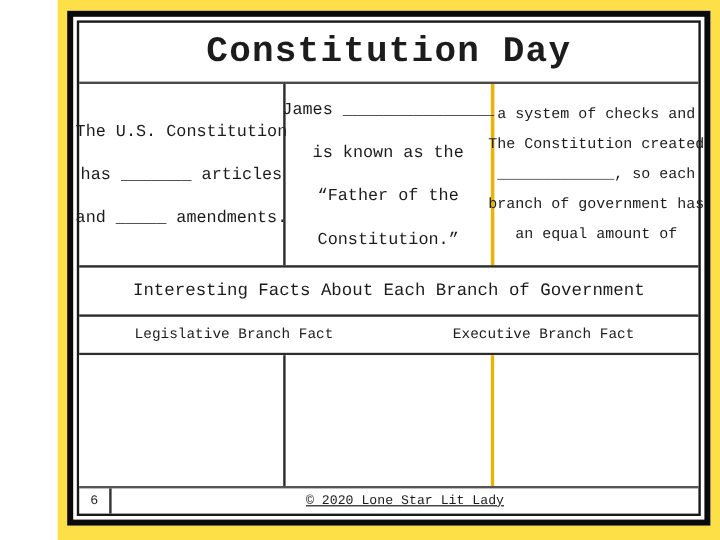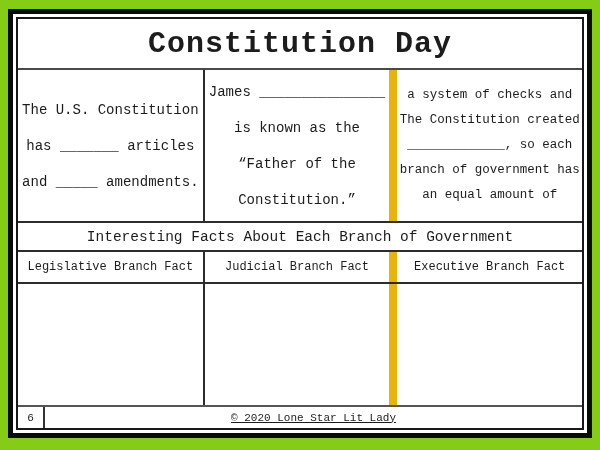--- a/index.html
+++ b/index.html
@@ -11,7 +11,7 @@
     position: relative;
     overflow: hidden;
   }
-  .page { position: absolute; inset: 0; background: #84cc16; }
+  .page { position: absolute; inset: 0; background: #fde047; margin-left: 48px; }
 
   .outer-frame {
     position: absolute;

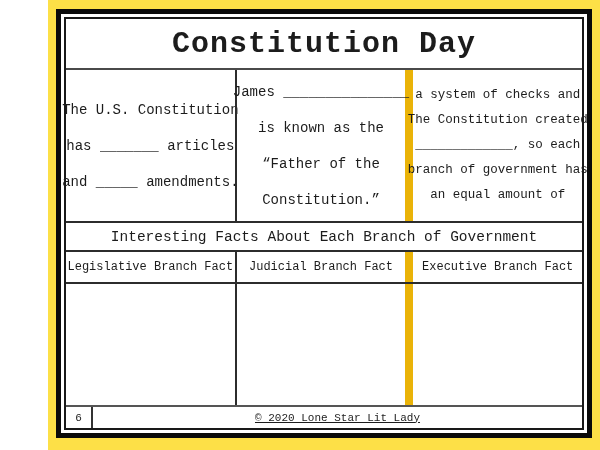--- a/index.html
+++ b/index.html
@@ -48,7 +48,7 @@
     align-items: center;
     text-align: center;
   }
-  .cell-mid { border-left: 2px solid #2c2c2c; border-right: 8px solid #eab308; }
+  .cell-mid { border-left: 2px solid #2c2c2c; border-right: 3px solid #eab308; }
   .cell-a .line, .cell-b .line { font-size: 14px; line-height: 36px; white-space: nowrap; }
   .cell-c .line { font-size: 12.5px; line-height: 25px; white-space: nowrap; }
 

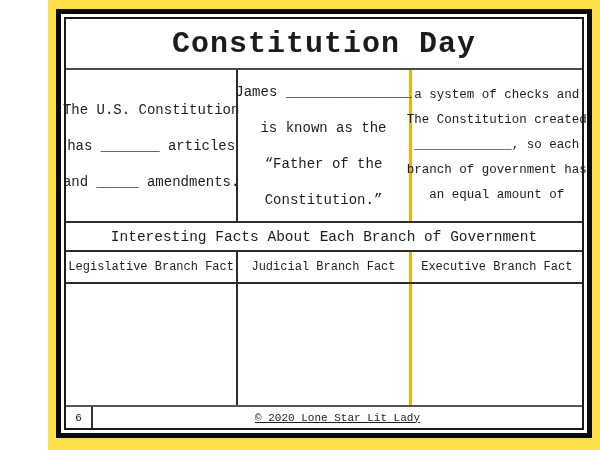--- a/index.html
+++ b/index.html
@@ -54,7 +54,7 @@
 
   
   .band-row {
-    height: 29px;
+    height: 41px;
     border-top: 2px solid #2c2c2c;
     align-items: center;
     justify-content: center;

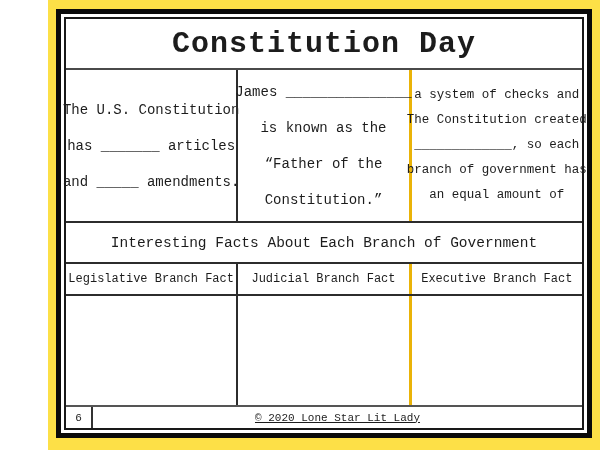--- a/index.html
+++ b/index.html
@@ -131,7 +131,6 @@
 
       <div class="row header-row">
         <div class="cell hdr-cell">Legislative Branch Fact</div>
-        <div class="cell hdr-cell cell-mid">Judicial Branch Fact</div>
         <div class="cell hdr-cell">Executive Branch Fact</div>
       </div>
 

